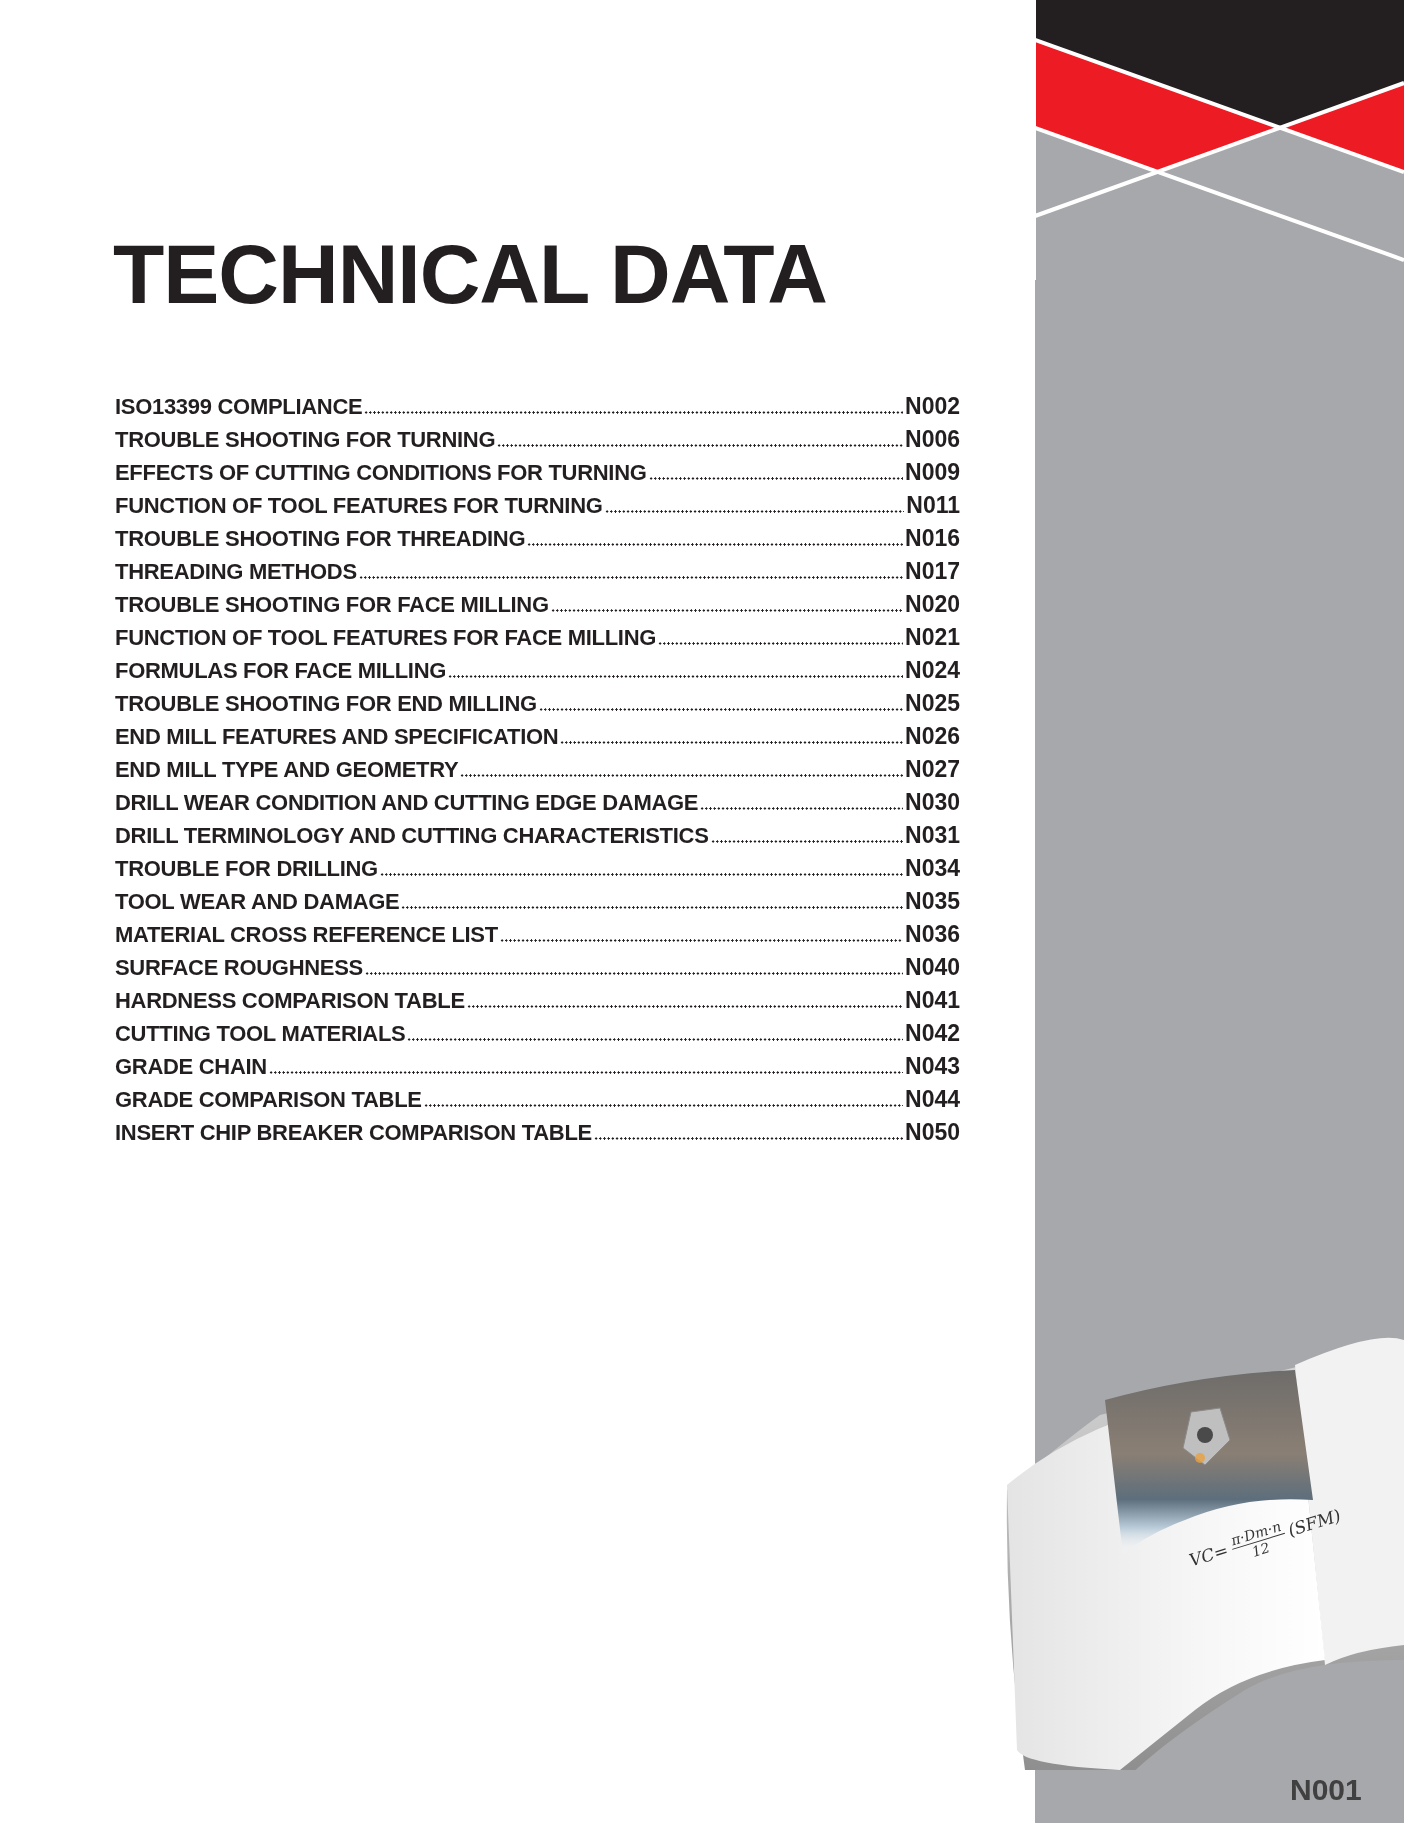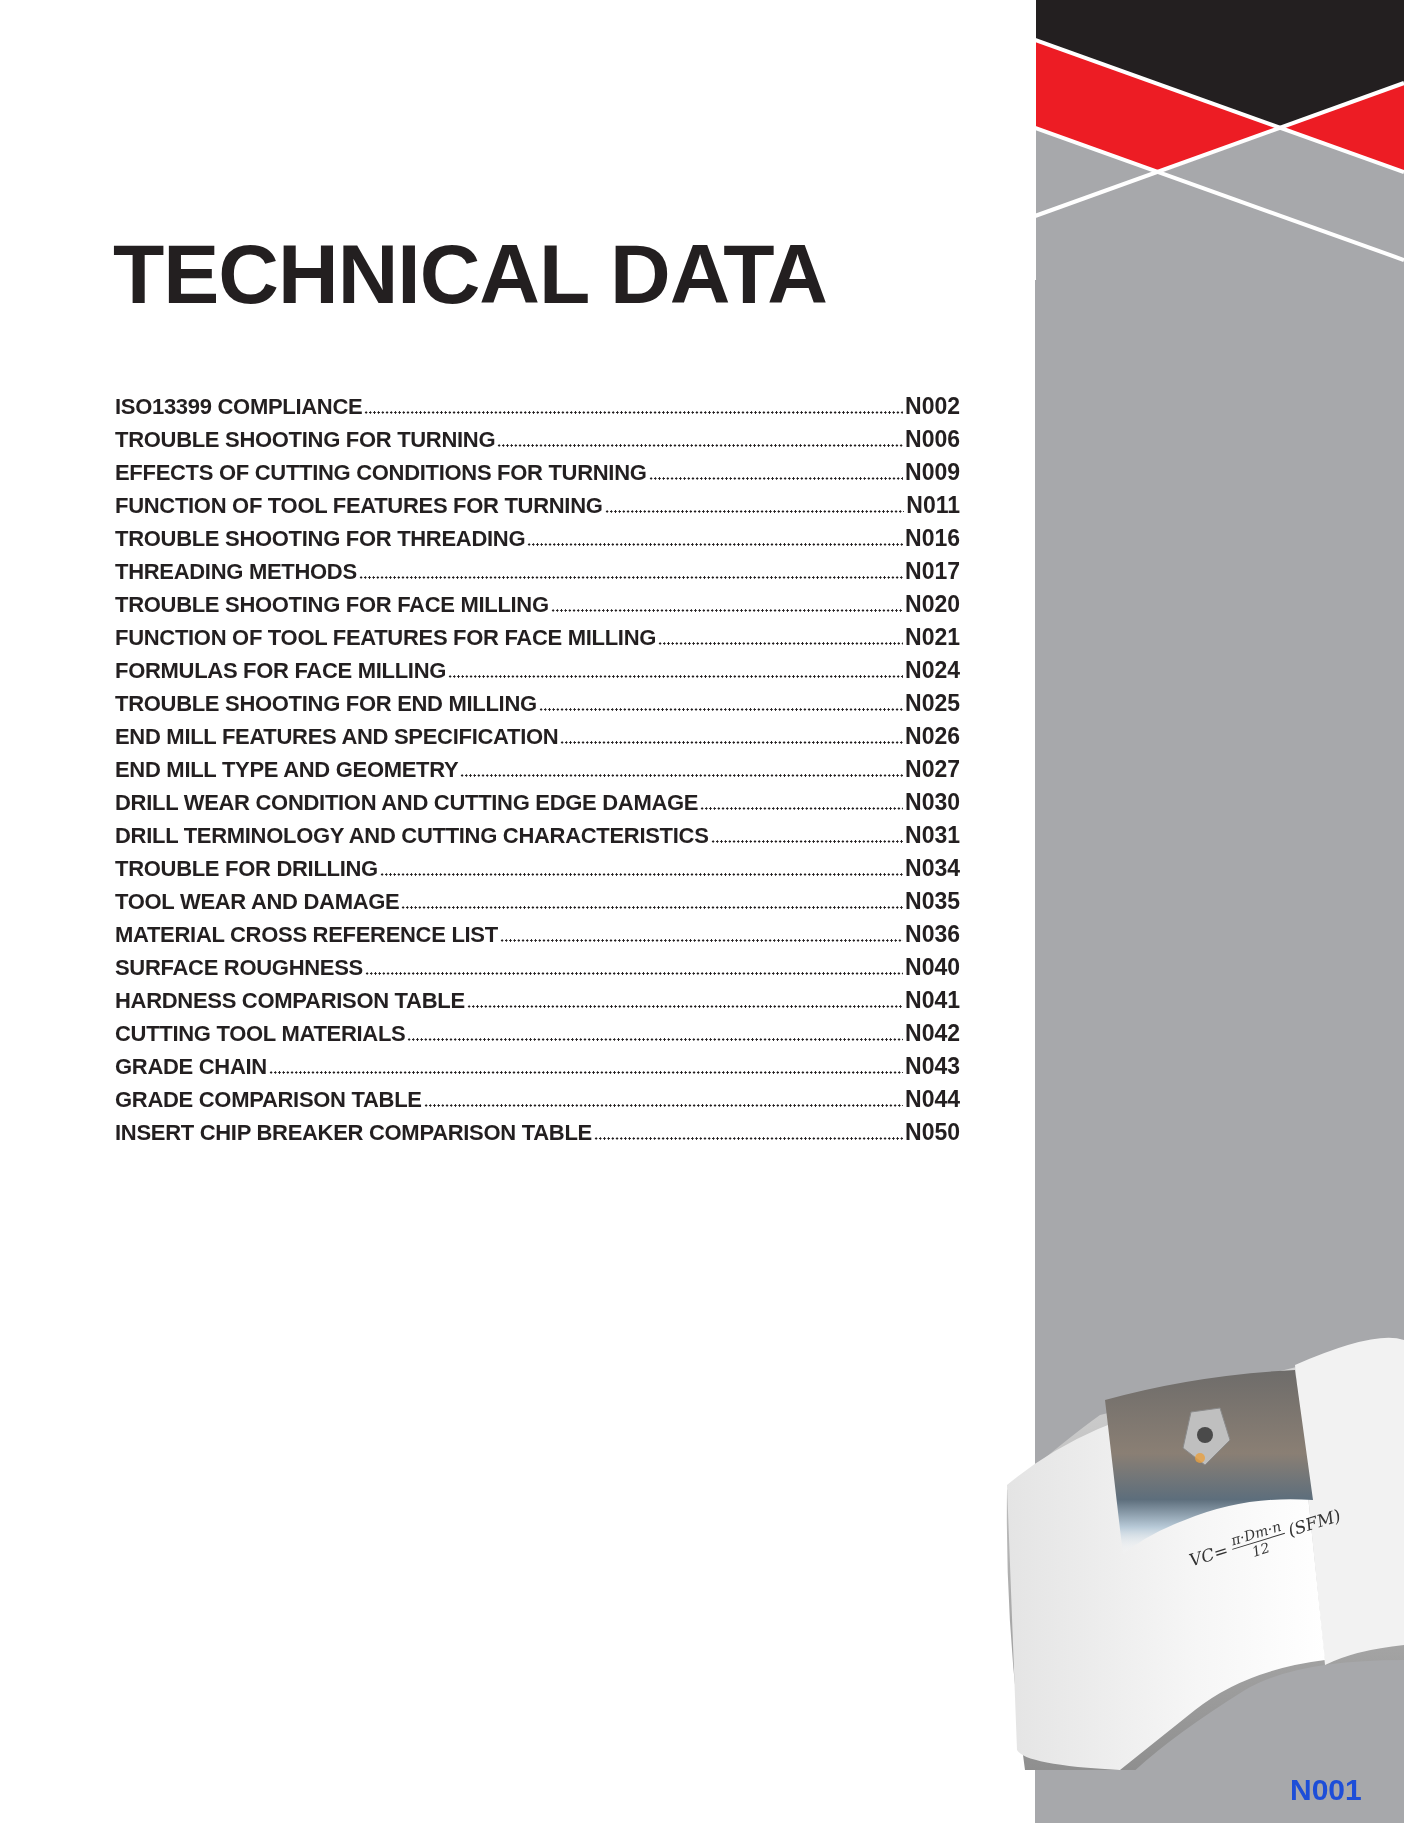--- a/index.html
+++ b/index.html
@@ -35,7 +35,7 @@
   .toc-page { white-space: nowrap; font-size: 23px; }
   .page-number {
     position: absolute; left: 1290px; top: 1773px;
-    font-size: 30px; font-weight: bold; color: #1d4ed8;
+    font-size: 30px; font-weight: bold; color: #404040;
   }
   .book {
     position: absolute; left: 995px; top: 1330px; width: 409px; height: 440px;

